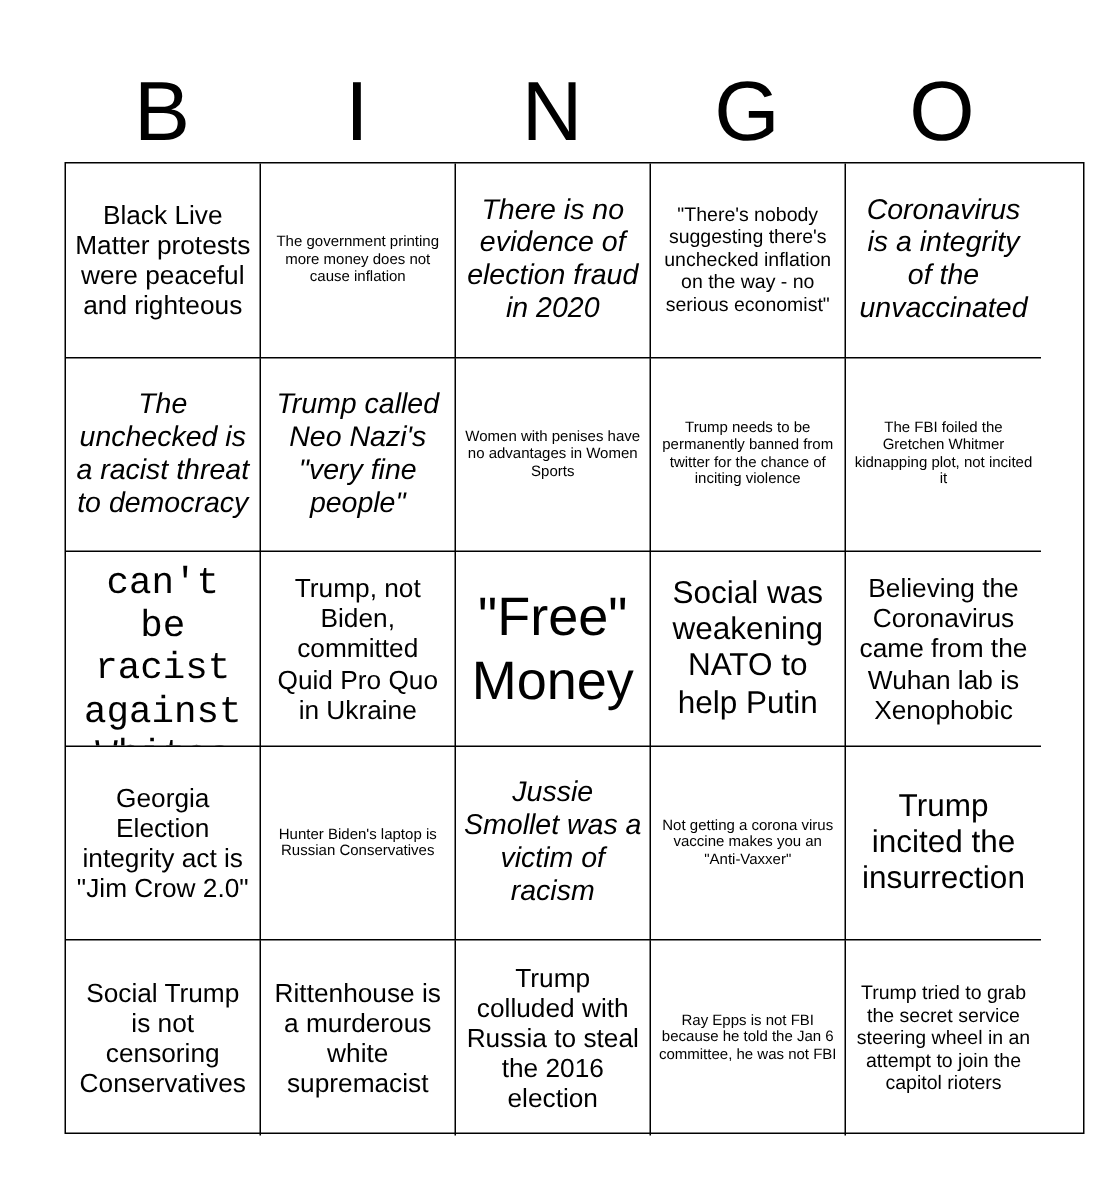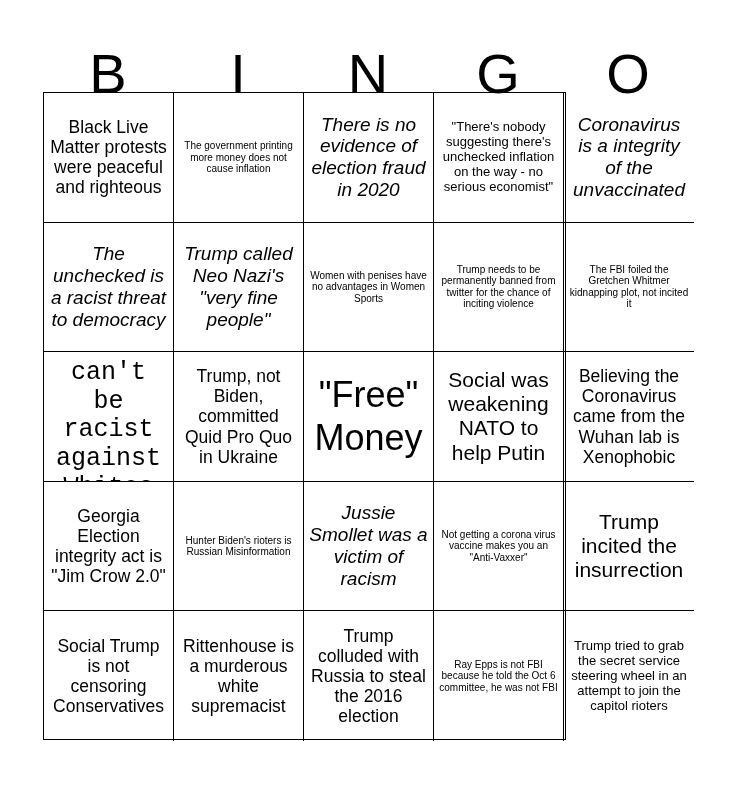--- a/index.html
+++ b/index.html
@@ -7,7 +7,7 @@
            font-family: "Liberation Sans", sans-serif; color: #000; }
     .header { position: absolute; left: 43px; top: 40px; width: 650px; height: 68px; display: flex; }
     .header .letter { width: 130px; text-align: center; font-size: 56px; line-height: 68px; font-weight: normal; }
-    .grid { position: absolute; left: 43px; top: 92px; width: 523px; height: 648px;
+    .grid { position: absolute; left: 43px; top: 108px; width: 680px; height: 648px;
             display: grid; grid-template-columns: repeat(5, 130px); grid-template-rows: repeat(5, 129.6px);
             border: 1px solid #000; box-sizing: border-box; }
     .cell { border-right: 1px solid #000; border-bottom: 1px solid #000; box-sizing: border-box;

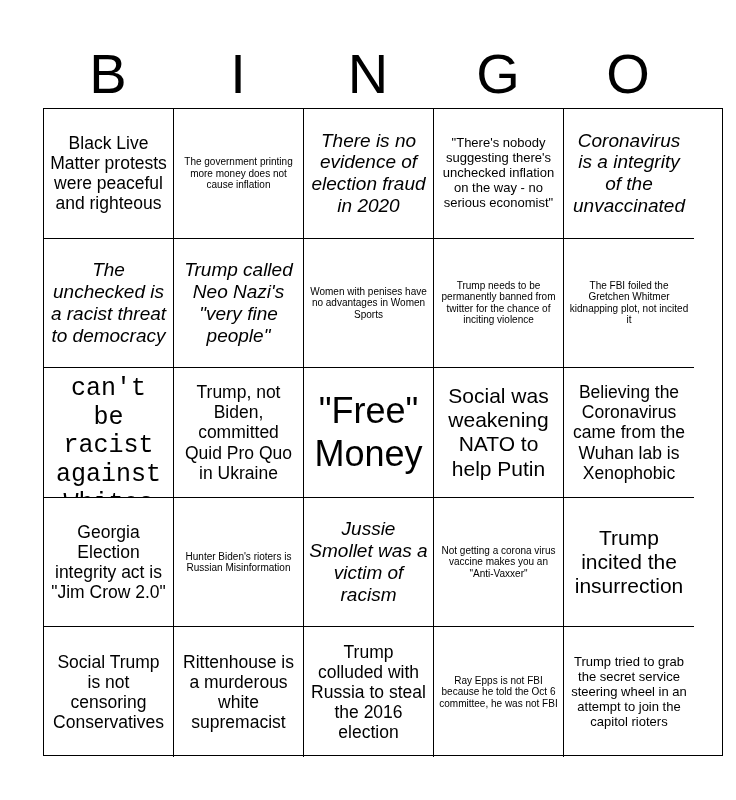--- a/index.html
+++ b/index.html
@@ -84,7 +84,7 @@
       <span>Georgia Election integrity act is "Jim Crow 2.0"</span>
     </div>
     <div class="cell s15">
-      <span>Hunter Biden's rioters is Russian Misinformation</span>
+      <span>Hunter Biden's laptop is Russian Conservatives</span>
     </div>
     <div class="cell s19">
       <span>Jussie Smollet was a victim of racism</span>

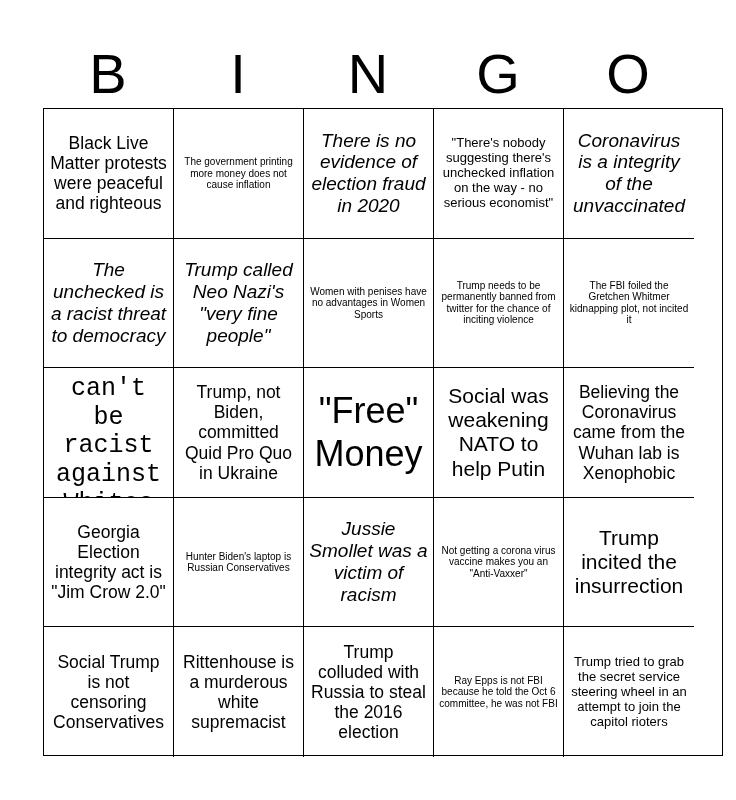--- a/index.html
+++ b/index.html
@@ -105,7 +105,7 @@
       <span>Trump colluded with Russia to steal the 2016 election</span>
     </div>
     <div class="cell s15 r4">
-      <span>Ray Epps is not FBI because he told the Oct 6 committee, he was not FBI</span>
+      <span>Ray Epps is not FBI because he told the Jan 6 committee, he was not FBI</span>
     </div>
     <div class="cell s13 c4 r4">
       <span>Trump tried to grab the secret service steering wheel in an attempt to join the capitol rioters</span>

